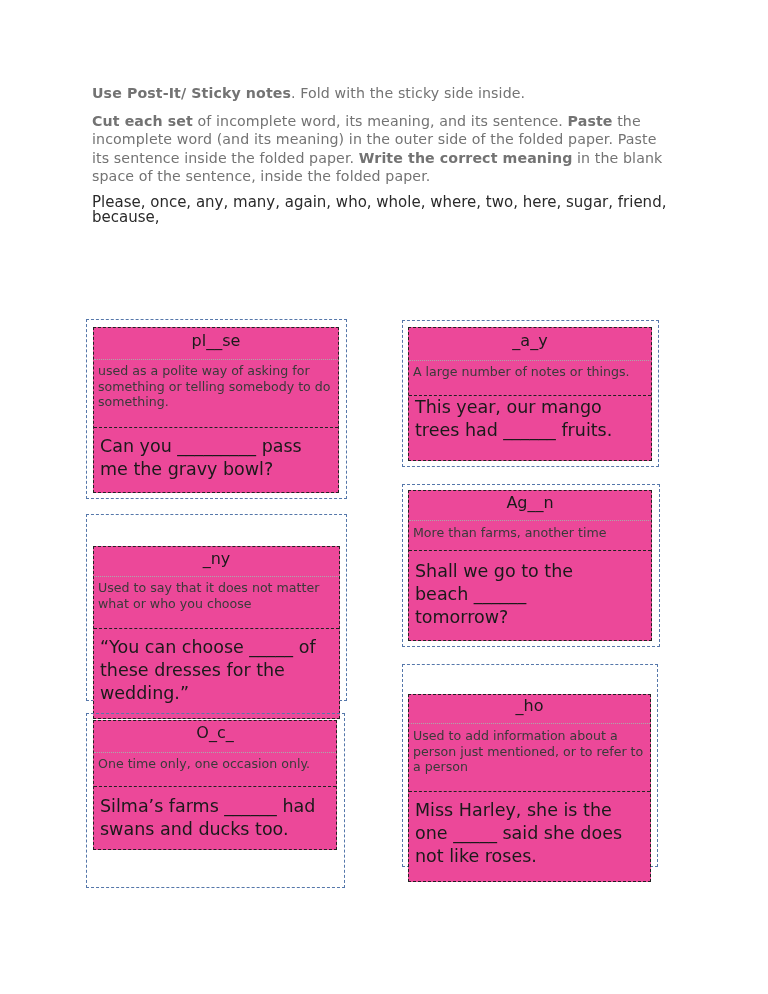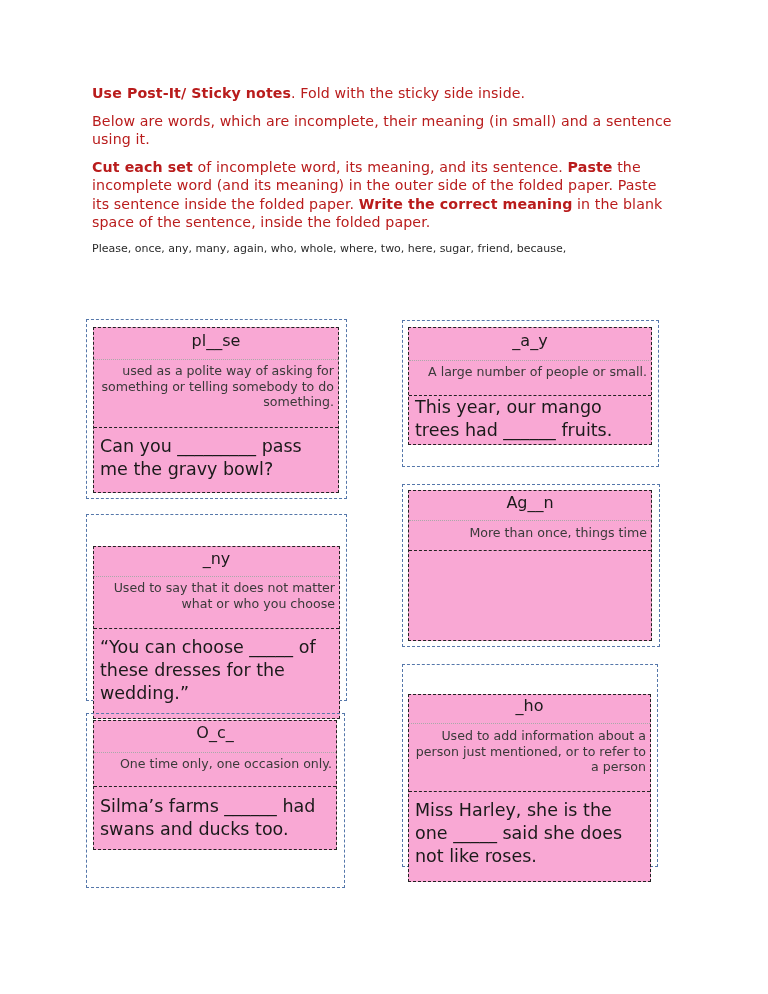--- a/index.html
+++ b/index.html
@@ -6,7 +6,7 @@
   body { width: 768px; height: 994px; position: relative; overflow: hidden;
          font-family: "DejaVu Sans", sans-serif; color: #1a1a1a; }
   .instructions { position: absolute; left: 92px; top: 84px; width: 585px; }
-  .para { font-size: 14.2px; line-height: 18.5px; margin: 0 0 9px 0; color: #b91c1c; letter-spacing: 0.1px; }
+  .para { font-size: 14.2px; line-height: 18.5px; margin: 0 0 9px 0; color: #737373; letter-spacing: 0.1px; }
   .para b { font-weight: bold; }
   .wordlist { font-size: 11px; line-height: 15.5px; color: #2a2a2a; margin: 0; }
 

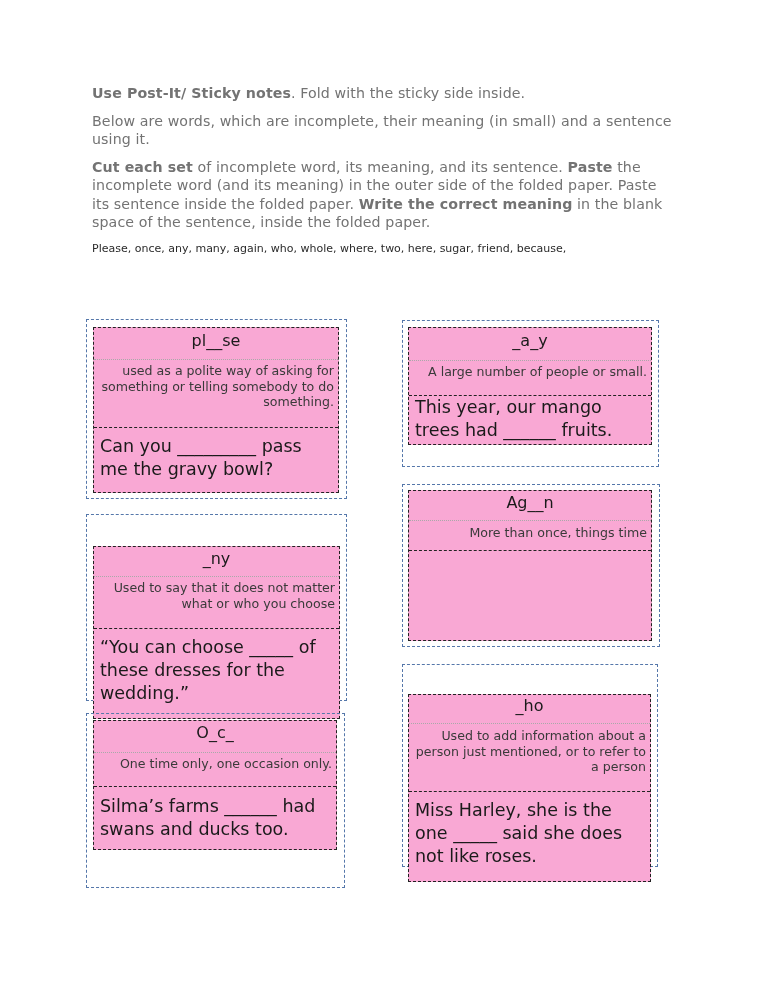--- a/index.html
+++ b/index.html
@@ -23,7 +23,6 @@
 
 <div class="instructions">
   <p class="para"><b>Use Post-It/ Sticky notes</b><span>. Fold with the sticky side inside.</span></p>
-  <p class="para">Below are words, which are incomplete, their meaning (in small) and a sentence using it.</p>
   <p class="para"><b>Cut each set</b><span> of incomplete word, its meaning, and its sentence. </span><b>Paste</b><span> the incomplete word (and its meaning) in the outer side of the folded paper. Paste its sentence inside the folded paper. </span><b>Write the correct meaning</b><span> in the blank space of the sentence, inside the folded paper.</span></p>
   <p class="wordlist">Please, once, any, many, again, who, whole, where, two, here, sugar, friend, because,</p>
 </div>

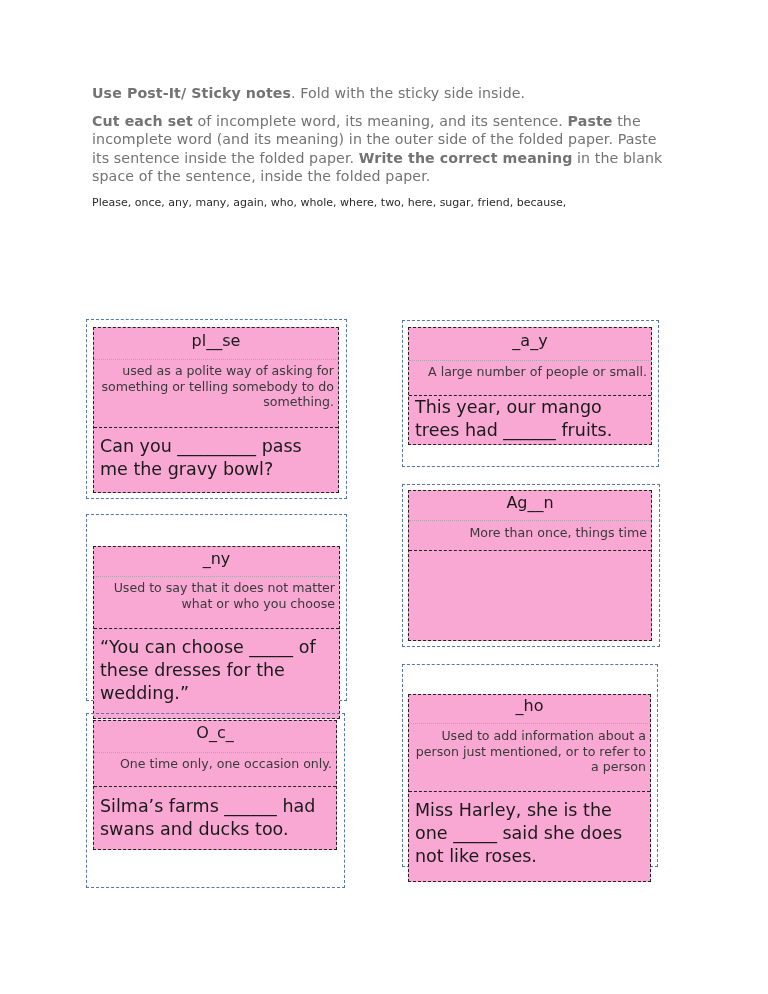--- a/index.html
+++ b/index.html
@@ -8,7 +8,7 @@
   .instructions { position: absolute; left: 92px; top: 84px; width: 585px; }
   .para { font-size: 14.2px; line-height: 18.5px; margin: 0 0 9px 0; color: #737373; letter-spacing: 0.1px; }
   .para b { font-weight: bold; }
-  .wordlist { font-size: 11px; line-height: 15.5px; color: #2a2a2a; margin: 0; }
+  .wordlist { font-size: 15px; line-height: 15.5px; color: #2a2a2a; margin: 0; }
 
   .card-outer { position: absolute; border: 1.6px dashed #5577aa; box-sizing: border-box; }
   .card-inner { position: absolute; border: 1.3px dashed #222; box-sizing: border-box; background: #f9a8d4; }

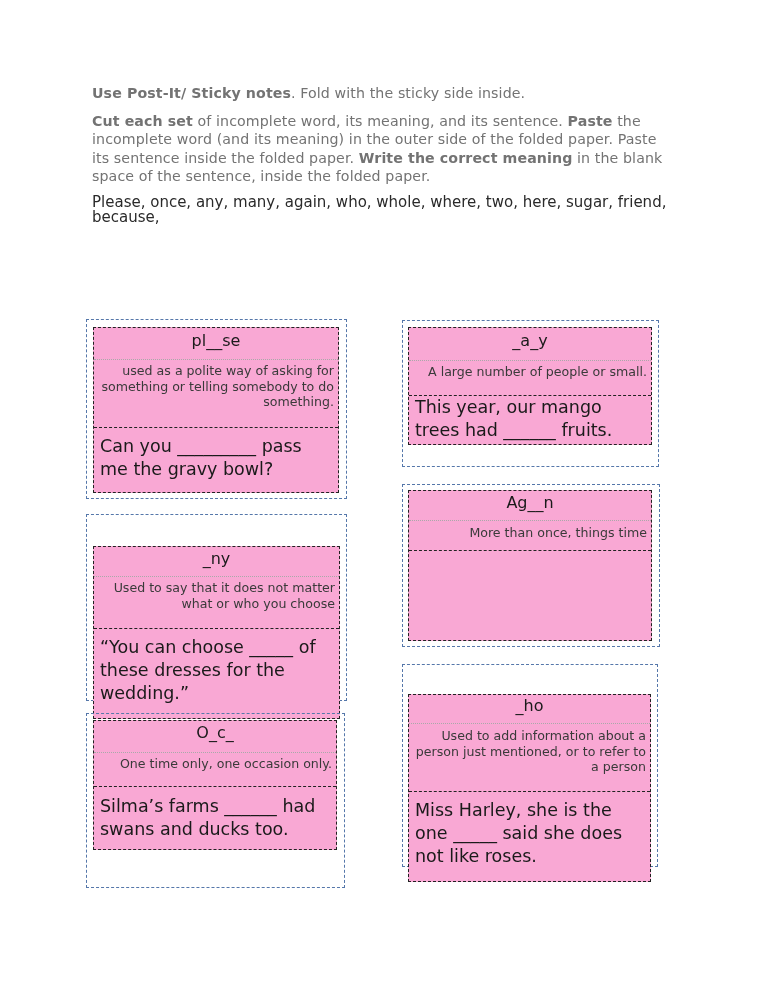--- a/index.html
+++ b/index.html
@@ -11,7 +11,7 @@
   .wordlist { font-size: 15px; line-height: 15.5px; color: #2a2a2a; margin: 0; }
 
   .card-outer { position: absolute; border: 1.6px dashed #5577aa; box-sizing: border-box; }
-  .card-inner { position: absolute; border: 1.3px dashed #222; box-sizing: border-box; background: #f9a8d4; }
+  .card-inner { position: absolute; border: 1.3px dashed #222; box-sizing: border-box; background: #ec4899; }
   .word { position: absolute; left: 0; right: 0; text-align: center; font-size: 16px; color: #1a1a1a; }
   .dotline { position: absolute; left: 0; right: 0; height: 0; border-top: 1.3px dotted #aaa; }
   .meaning { position: absolute; left: 4px; right: 4px; text-align: right; font-size: 12.6px; line-height: 15.6px; color: #3a3a3a; }

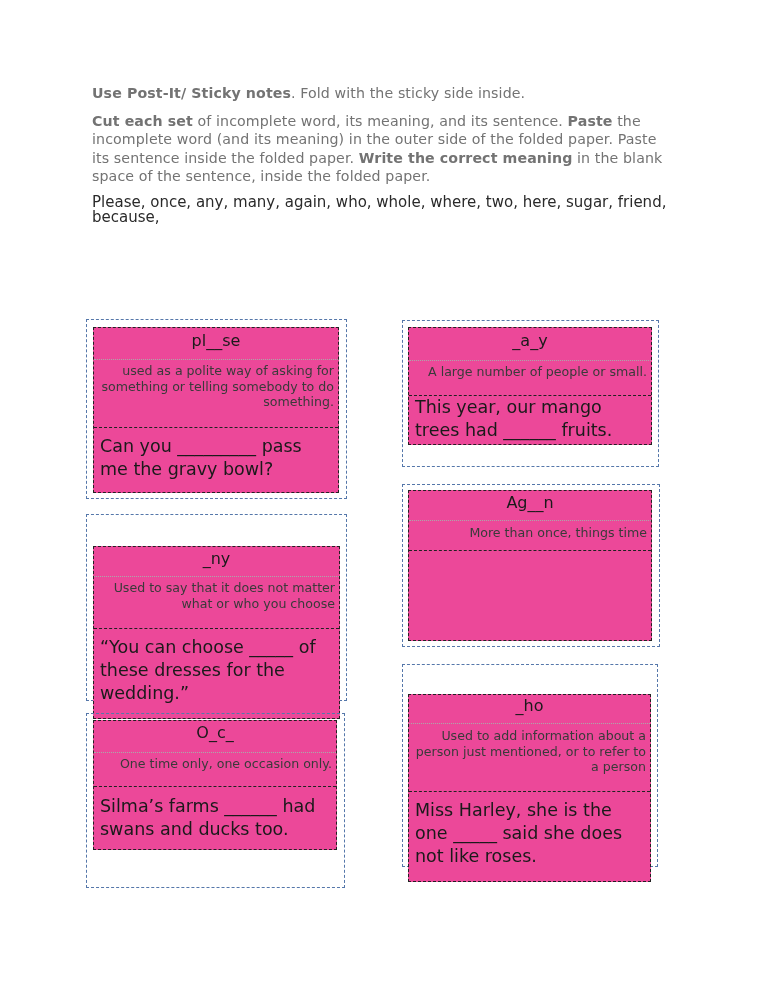--- a/index.html
+++ b/index.html
@@ -55,7 +55,7 @@
 </div>
 
 <div class="card-outer" style="left:402px; top:320px; width:257px; height:147px;"></div>
-<div class="card-inner" style="left:408px; top:327px; width:244px; height:118px;">
+<div class="card-inner" style="left:408px; top:327px; width:244px; height:134px;">
   <div class="word" style="top:3px;">_a_y</div>
   <div class="dotline" style="top:32px;"></div>
   <div class="meaning" style="top:36px;">A large number of people or small.</div>

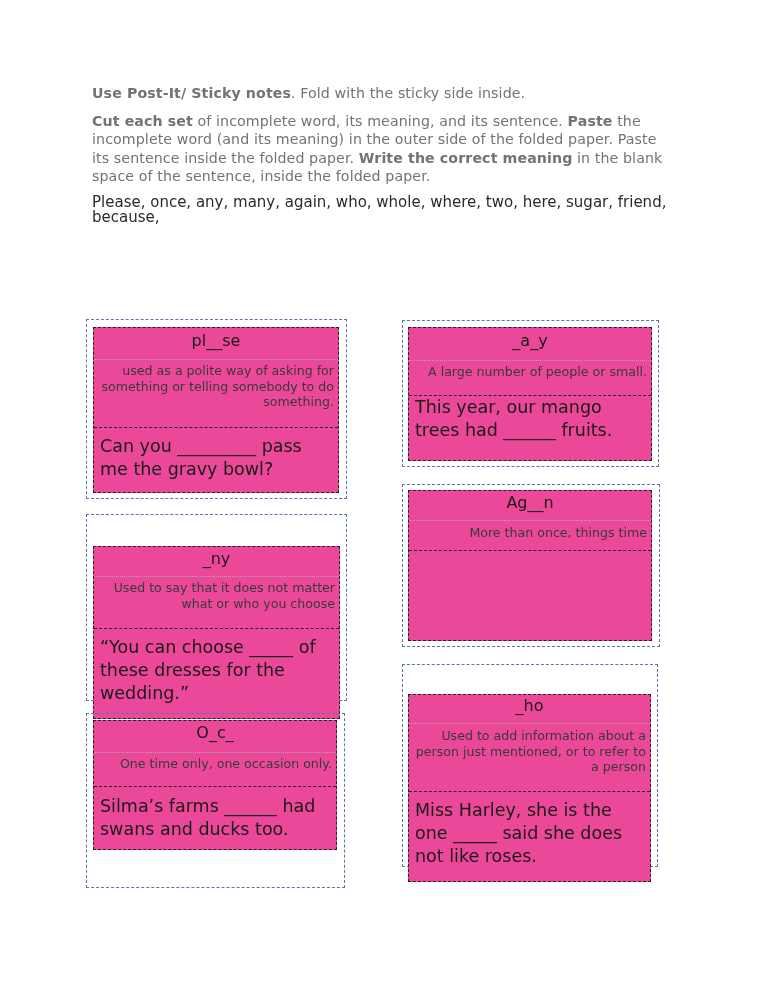--- a/index.html
+++ b/index.html
@@ -14,7 +14,7 @@
   .card-inner { position: absolute; border: 1.3px dashed #222; box-sizing: border-box; background: #ec4899; }
   .word { position: absolute; left: 0; right: 0; text-align: center; font-size: 16px; color: #1a1a1a; }
   .dotline { position: absolute; left: 0; right: 0; height: 0; border-top: 1.3px dotted #aaa; }
-  .meaning { position: absolute; left: 4px; right: 4px; text-align: right; font-size: 12.6px; line-height: 15.6px; color: #3a3a3a; }
+  .meaning { position: absolute; left: 4px; right: 4px; text-align: left; font-size: 12.6px; line-height: 15.6px; color: #3a3a3a; }
   .sep { position: absolute; left: 0; right: 0; height: 0; border-top: 1.3px dashed #222; }
   .sentence { position: absolute; left: 6px; right: 6px; font-size: 17.5px; line-height: 23px; color: #1a1a1a; }
 </style>

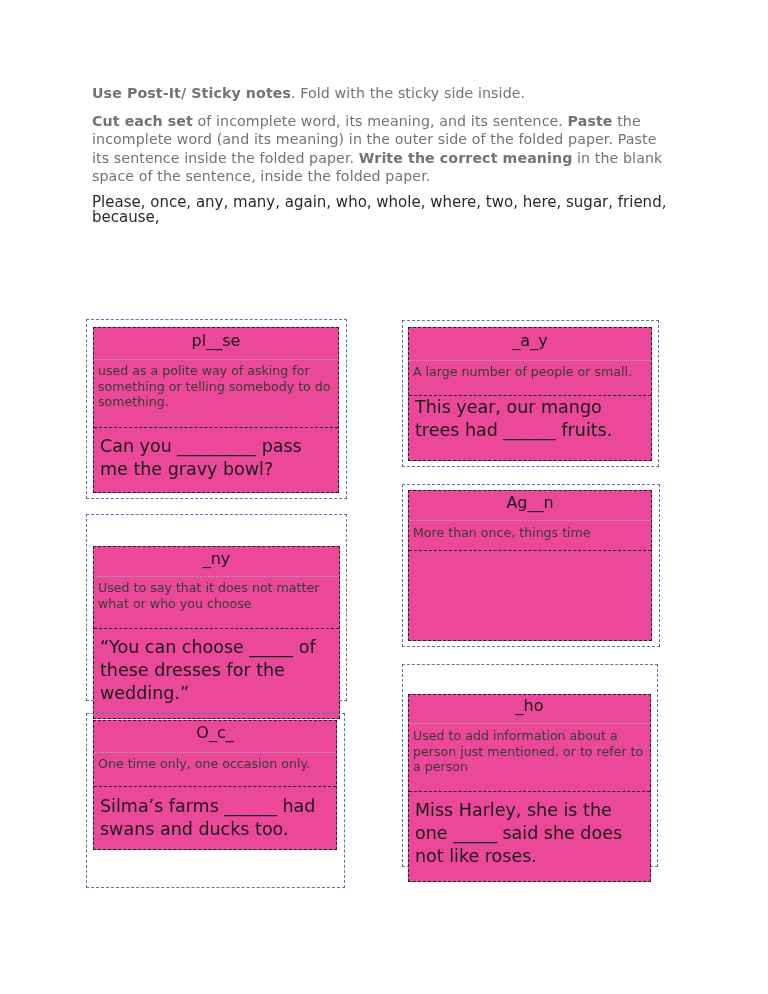--- a/index.html
+++ b/index.html
@@ -58,7 +58,7 @@
 <div class="card-inner" style="left:408px; top:327px; width:244px; height:134px;">
   <div class="word" style="top:3px;">_a_y</div>
   <div class="dotline" style="top:32px;"></div>
-  <div class="meaning" style="top:36px;">A large number of people or small.</div>
+  <div class="meaning" style="top:36px;">A large number of notes or things.</div>
   <div class="sep" style="top:67px;"></div>
   <div class="sentence" style="top:68px;">This year, our mango trees had ______ fruits.</div>
 </div>

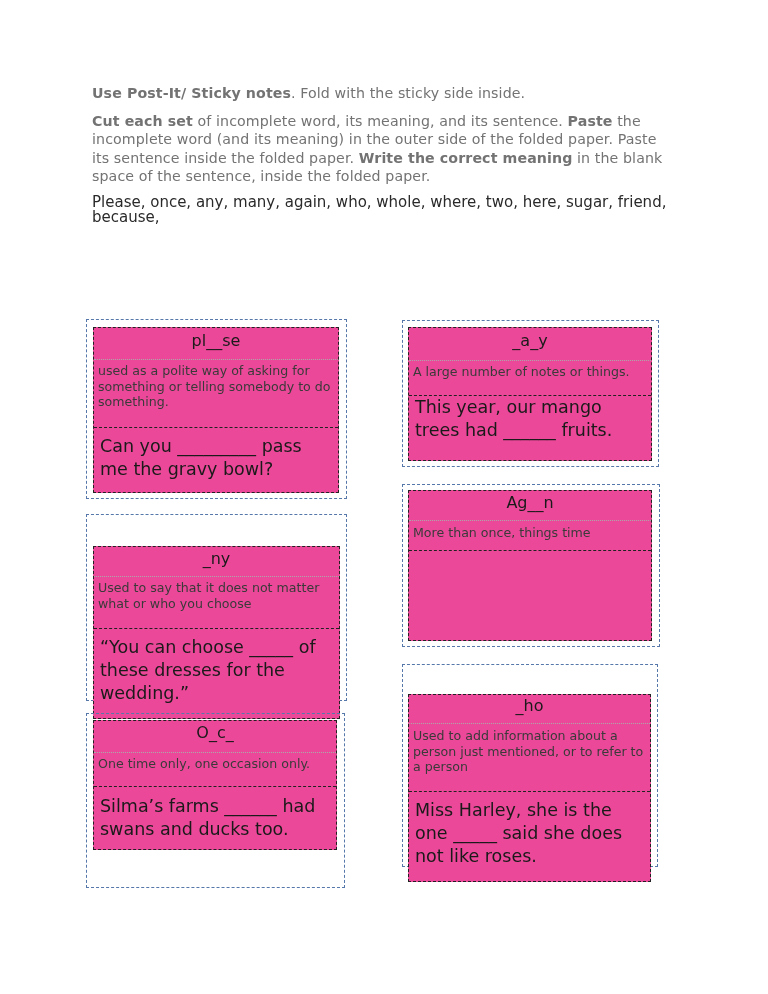--- a/index.html
+++ b/index.html
@@ -67,7 +67,7 @@
 <div class="card-inner" style="left:408px; top:490px; width:244px; height:151px;">
   <div class="word" style="top:2px;">Ag__n</div>
   <div class="dotline" style="top:29px;"></div>
-  <div class="meaning" style="top:34px;">More than once, things time</div>
+  <div class="meaning" style="top:34px;">More than farms, another time</div>
   <div class="sep" style="top:59px;"></div>
 </div>
 

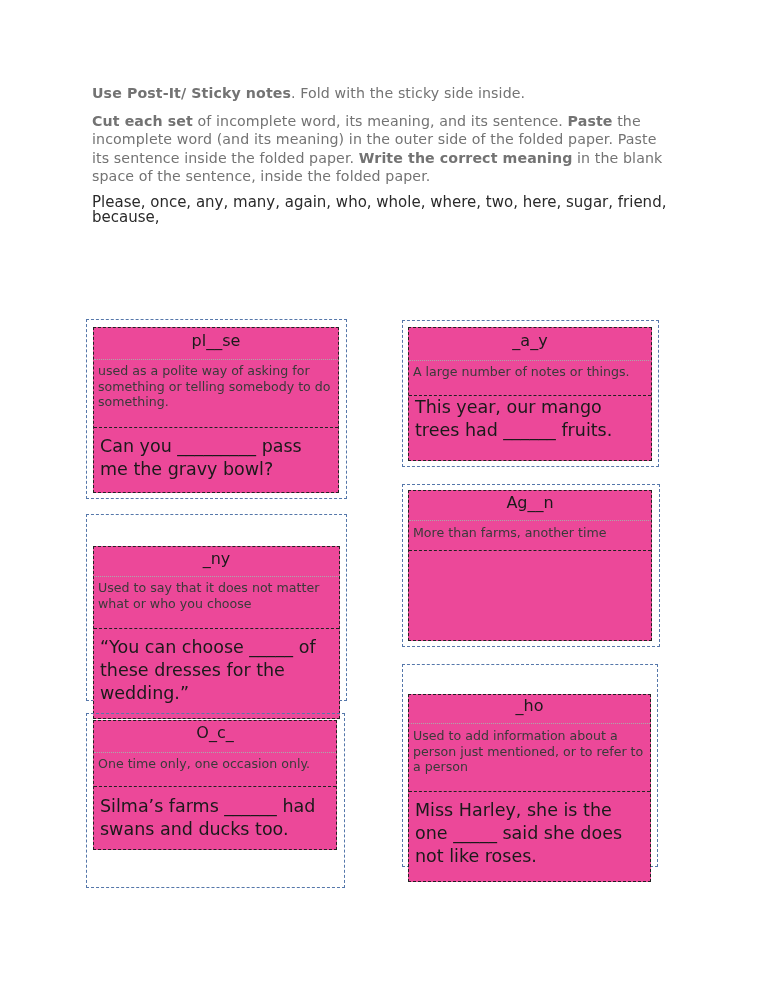--- a/index.html
+++ b/index.html
@@ -69,6 +69,7 @@
   <div class="dotline" style="top:29px;"></div>
   <div class="meaning" style="top:34px;">More than farms, another time</div>
   <div class="sep" style="top:59px;"></div>
+  <div class="sentence" style="top:69px; right:60px;">Shall we go to the beach ______ tomorrow?</div>
 </div>
 
 <div class="card-outer" style="left:402px; top:664px; width:256px; height:203px;"></div>

